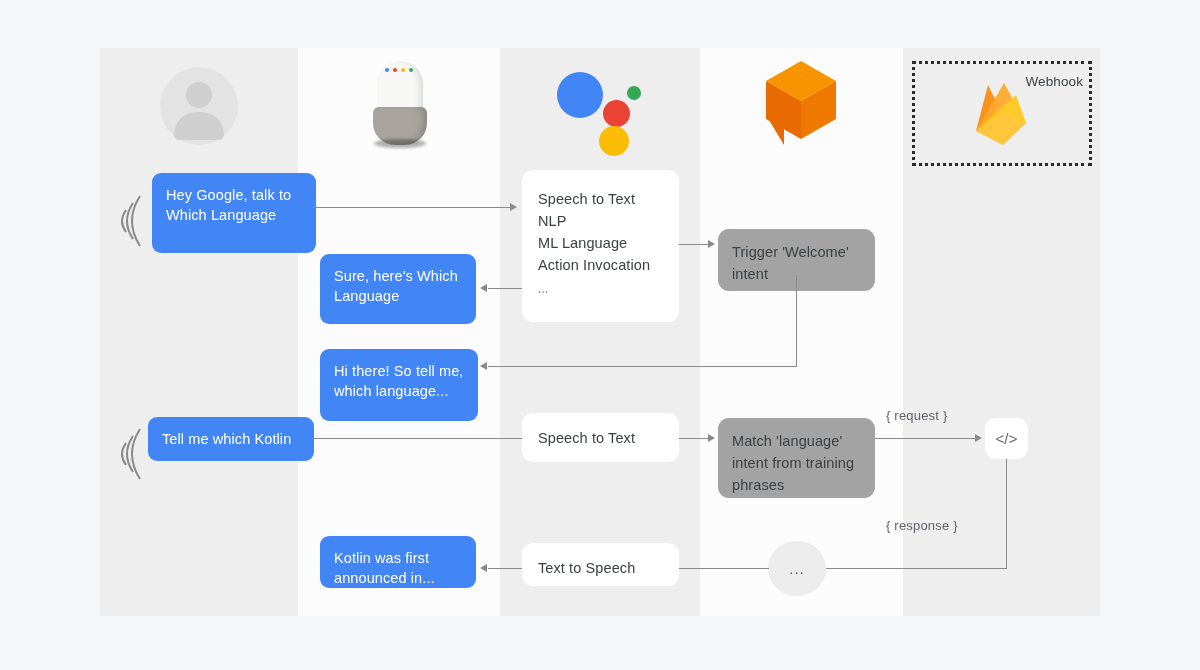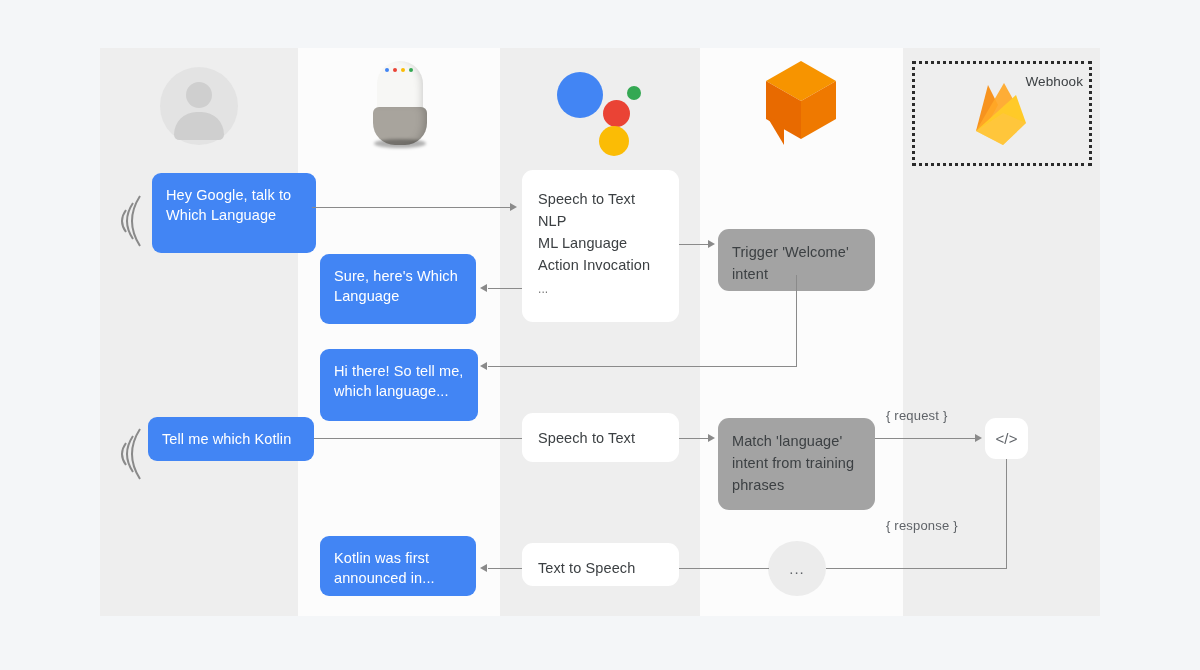--- a/index.html
+++ b/index.html
@@ -253,7 +253,7 @@
 
   <div class="card" style="left:422px; top:365px; width:157px; height:49px; padding:14px 16px;">Speech to Text</div>
 
-  <div class="card grey" style="left:618px; top:354px; width:157px; height:92px; padding:12px 14px;">Match 'language' intent from training phrases</div>
+  <div class="card grey" style="left:618px; top:354px; width:157px; height:80px; padding:12px 14px;">Match 'language' intent from training phrases</div>
 
   <div class="card code" style="left:885px; top:370px; width:43px; height:41px;">&lt;/&gt;</div>
 

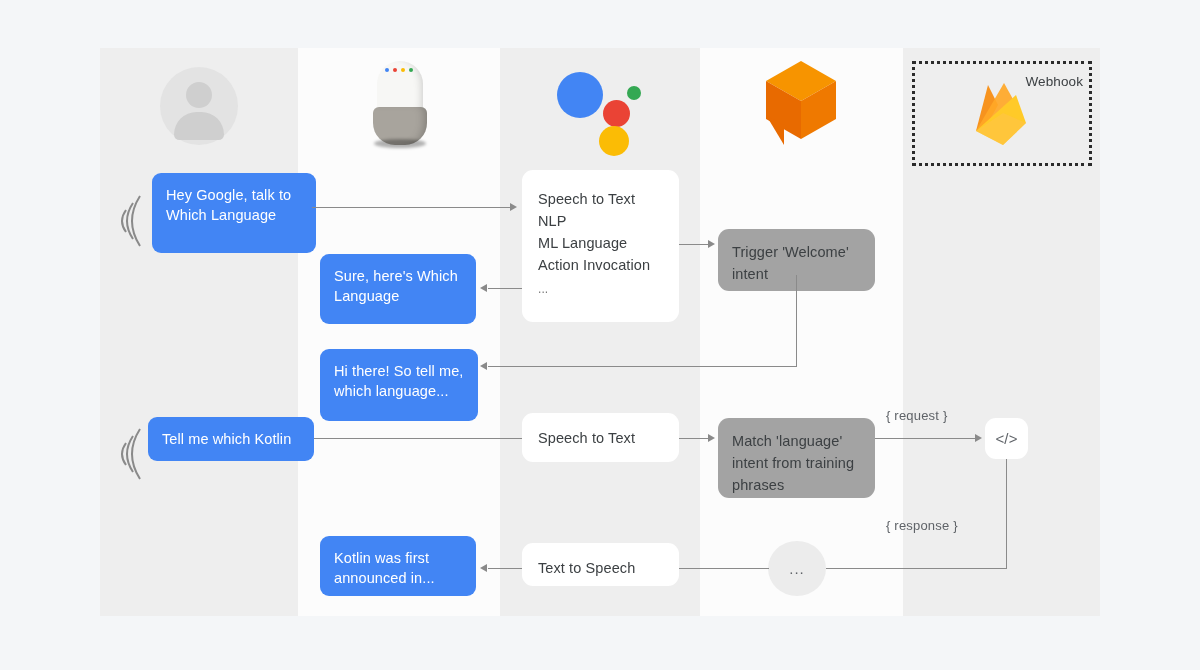--- a/index.html
+++ b/index.html
@@ -239,7 +239,7 @@
 
   <div class="bubble" style="left:48px; top:369px; width:166px; height:44px; padding-top:12px;">Tell me which Kotlin</div>
 
-  <div class="bubble" style="left:220px; top:488px; width:156px; height:60px;">Kotlin was first announced in...</div>
+  <div class="bubble" style="left:220px; top:488px; width:156px; height:52px;">Kotlin was first announced in...</div>
 
   <div class="card" style="left:422px; top:122px; width:157px; height:152px; padding:18px 16px;">
     <div>Speech to Text</div>

